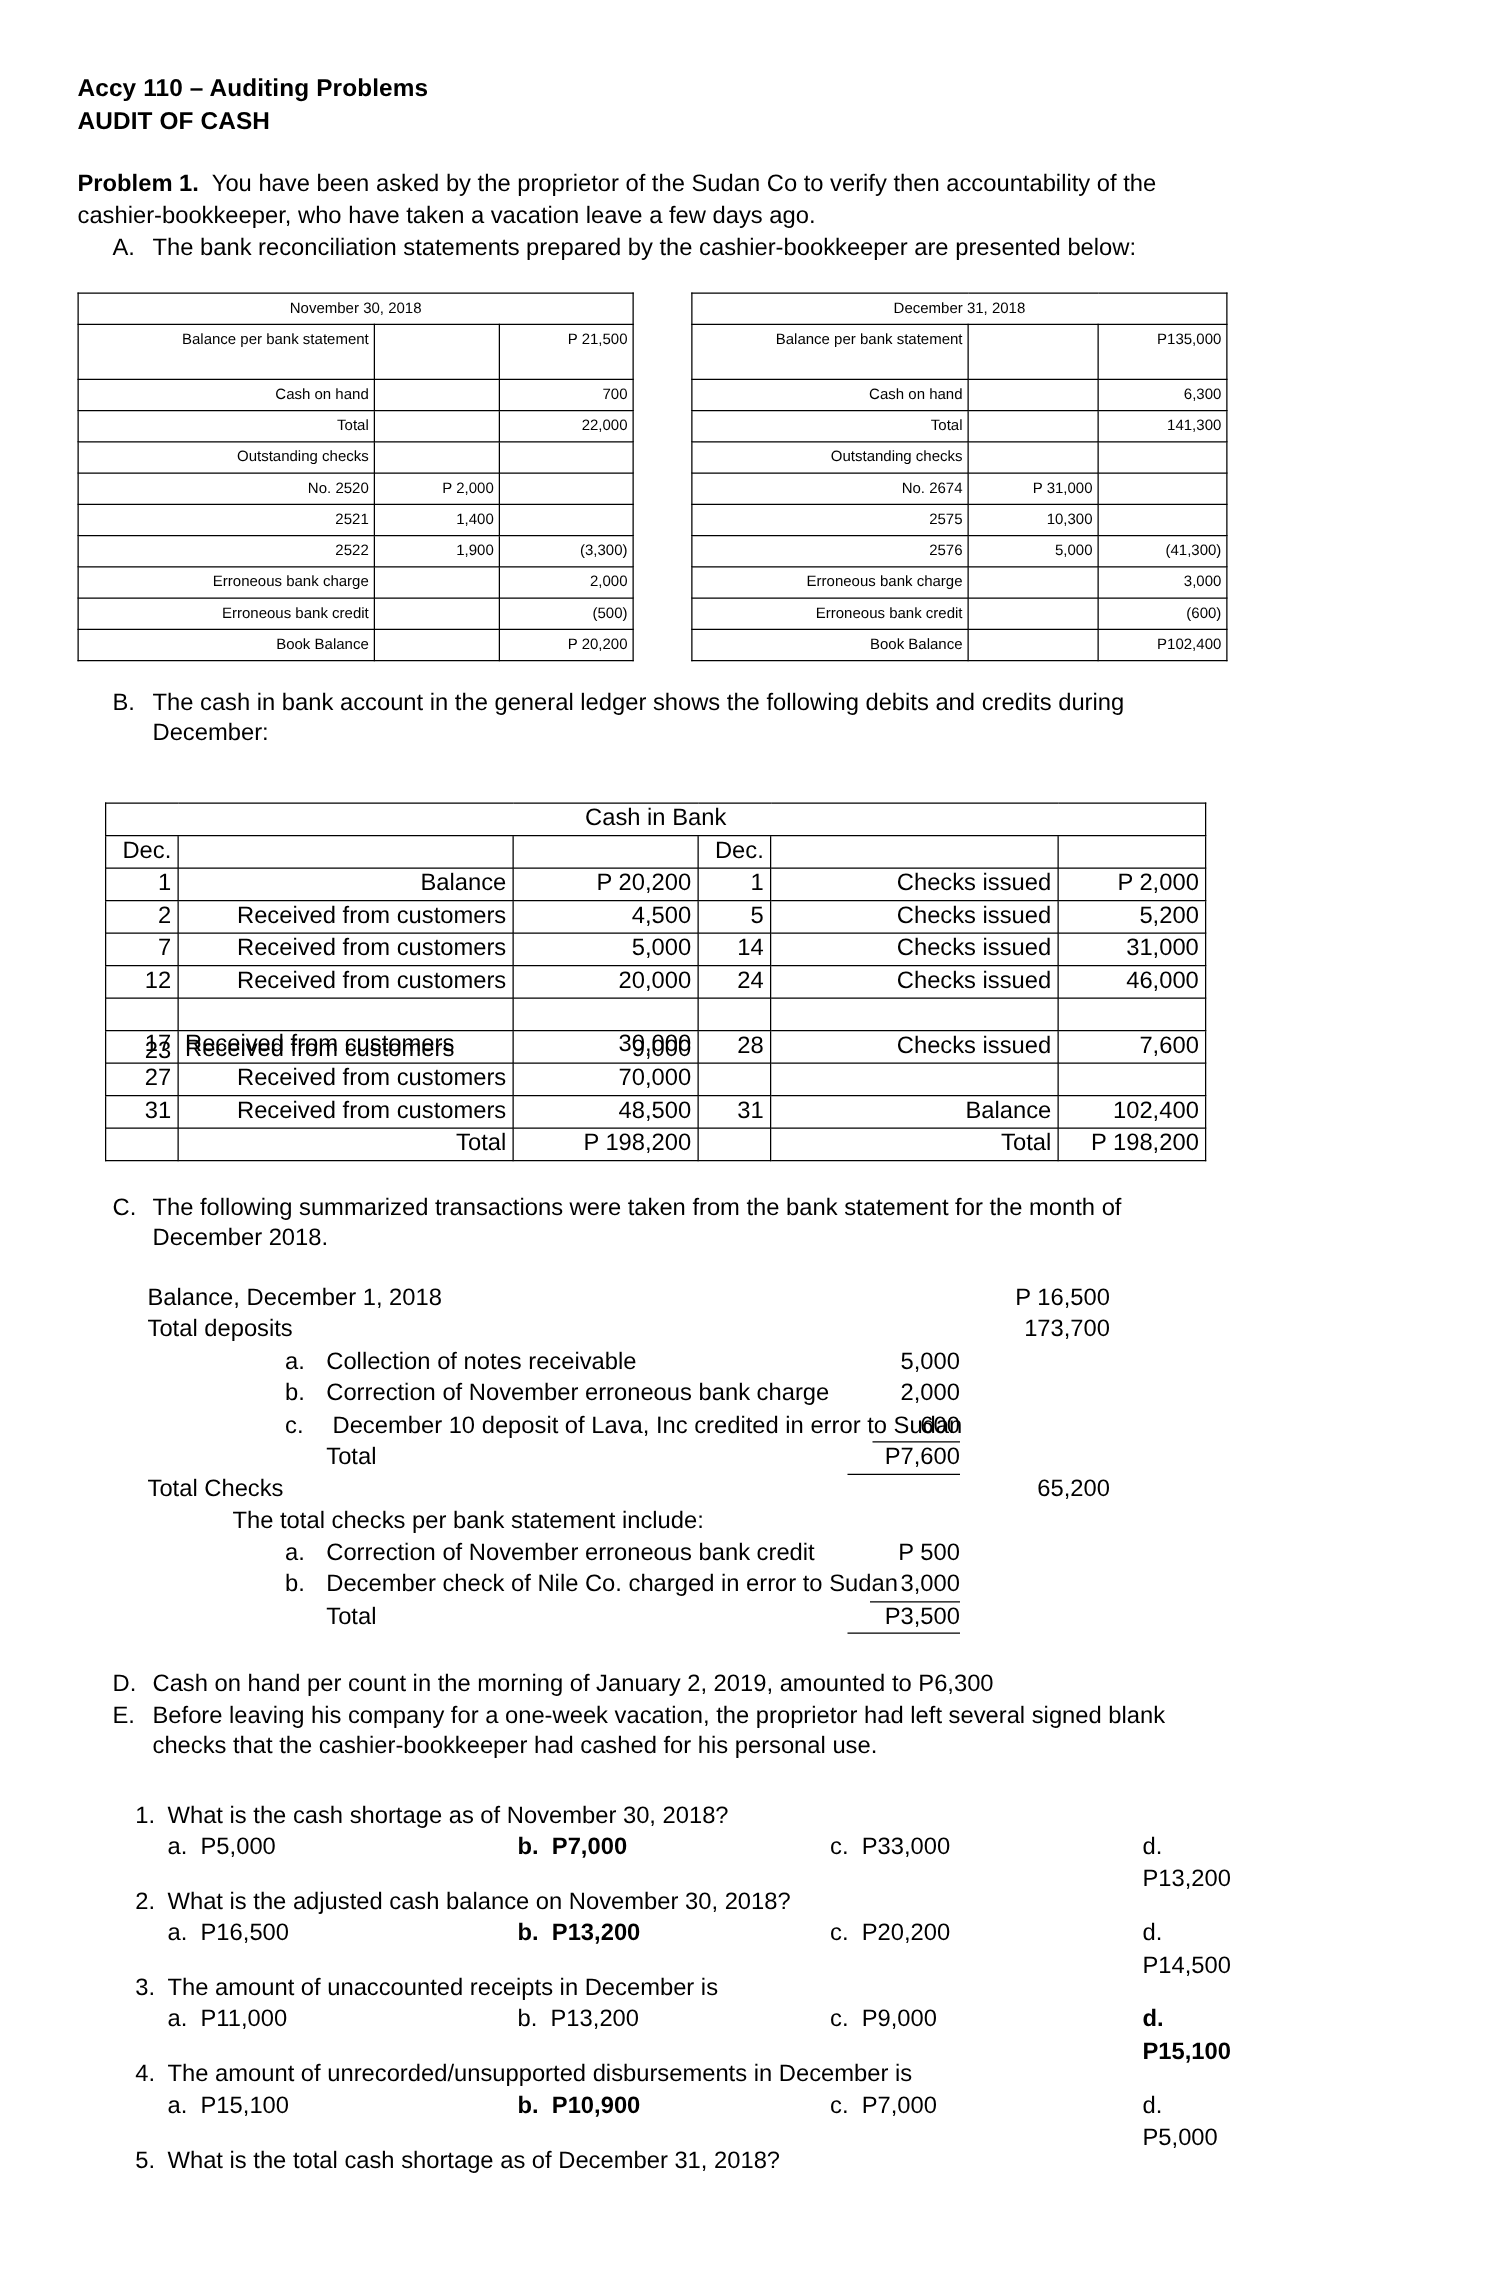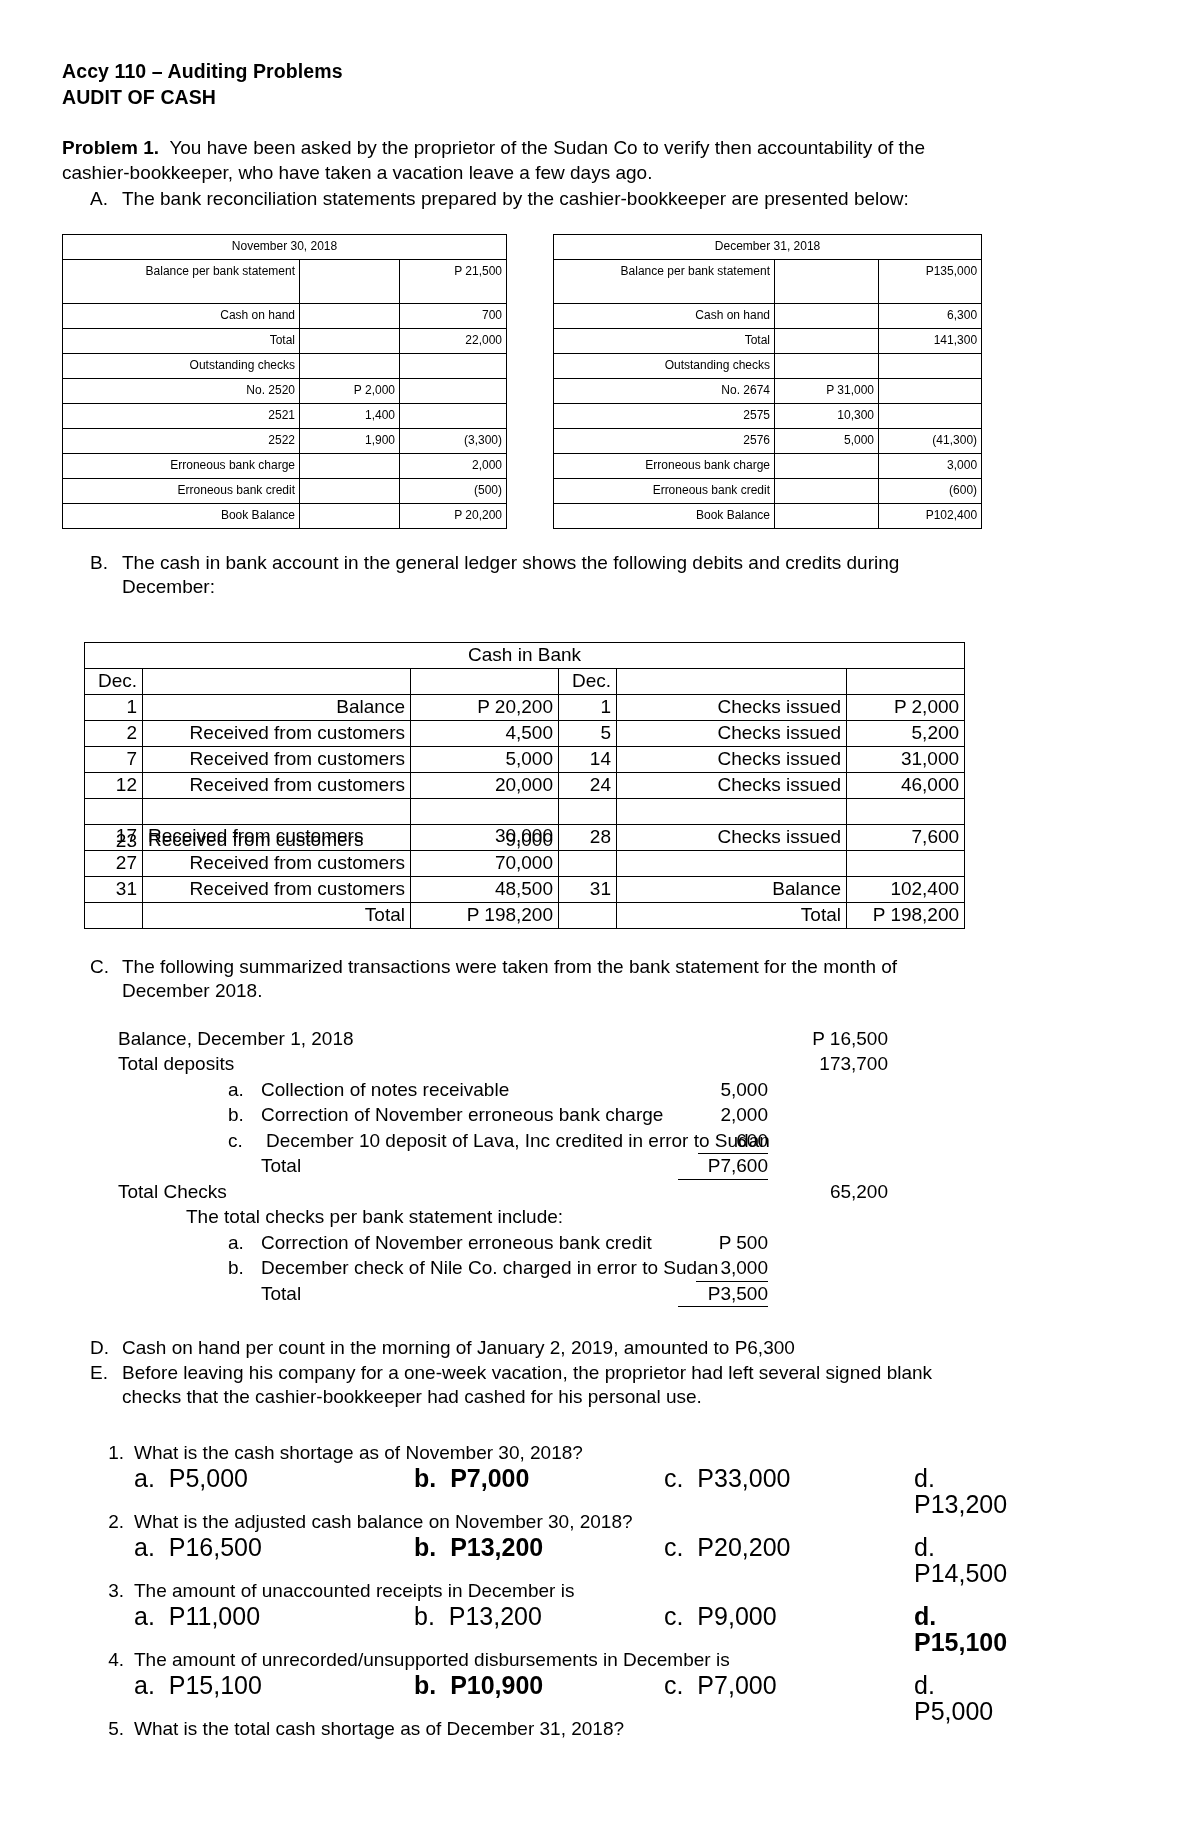--- a/index.html
+++ b/index.html
@@ -151,7 +151,7 @@
     position: relative;
     height: 26px;
     margin-left: 44px;
-    font-size: 25px;
+    font-size: 19px;
     line-height: 26px;
   }
   .opt { position: absolute; }

